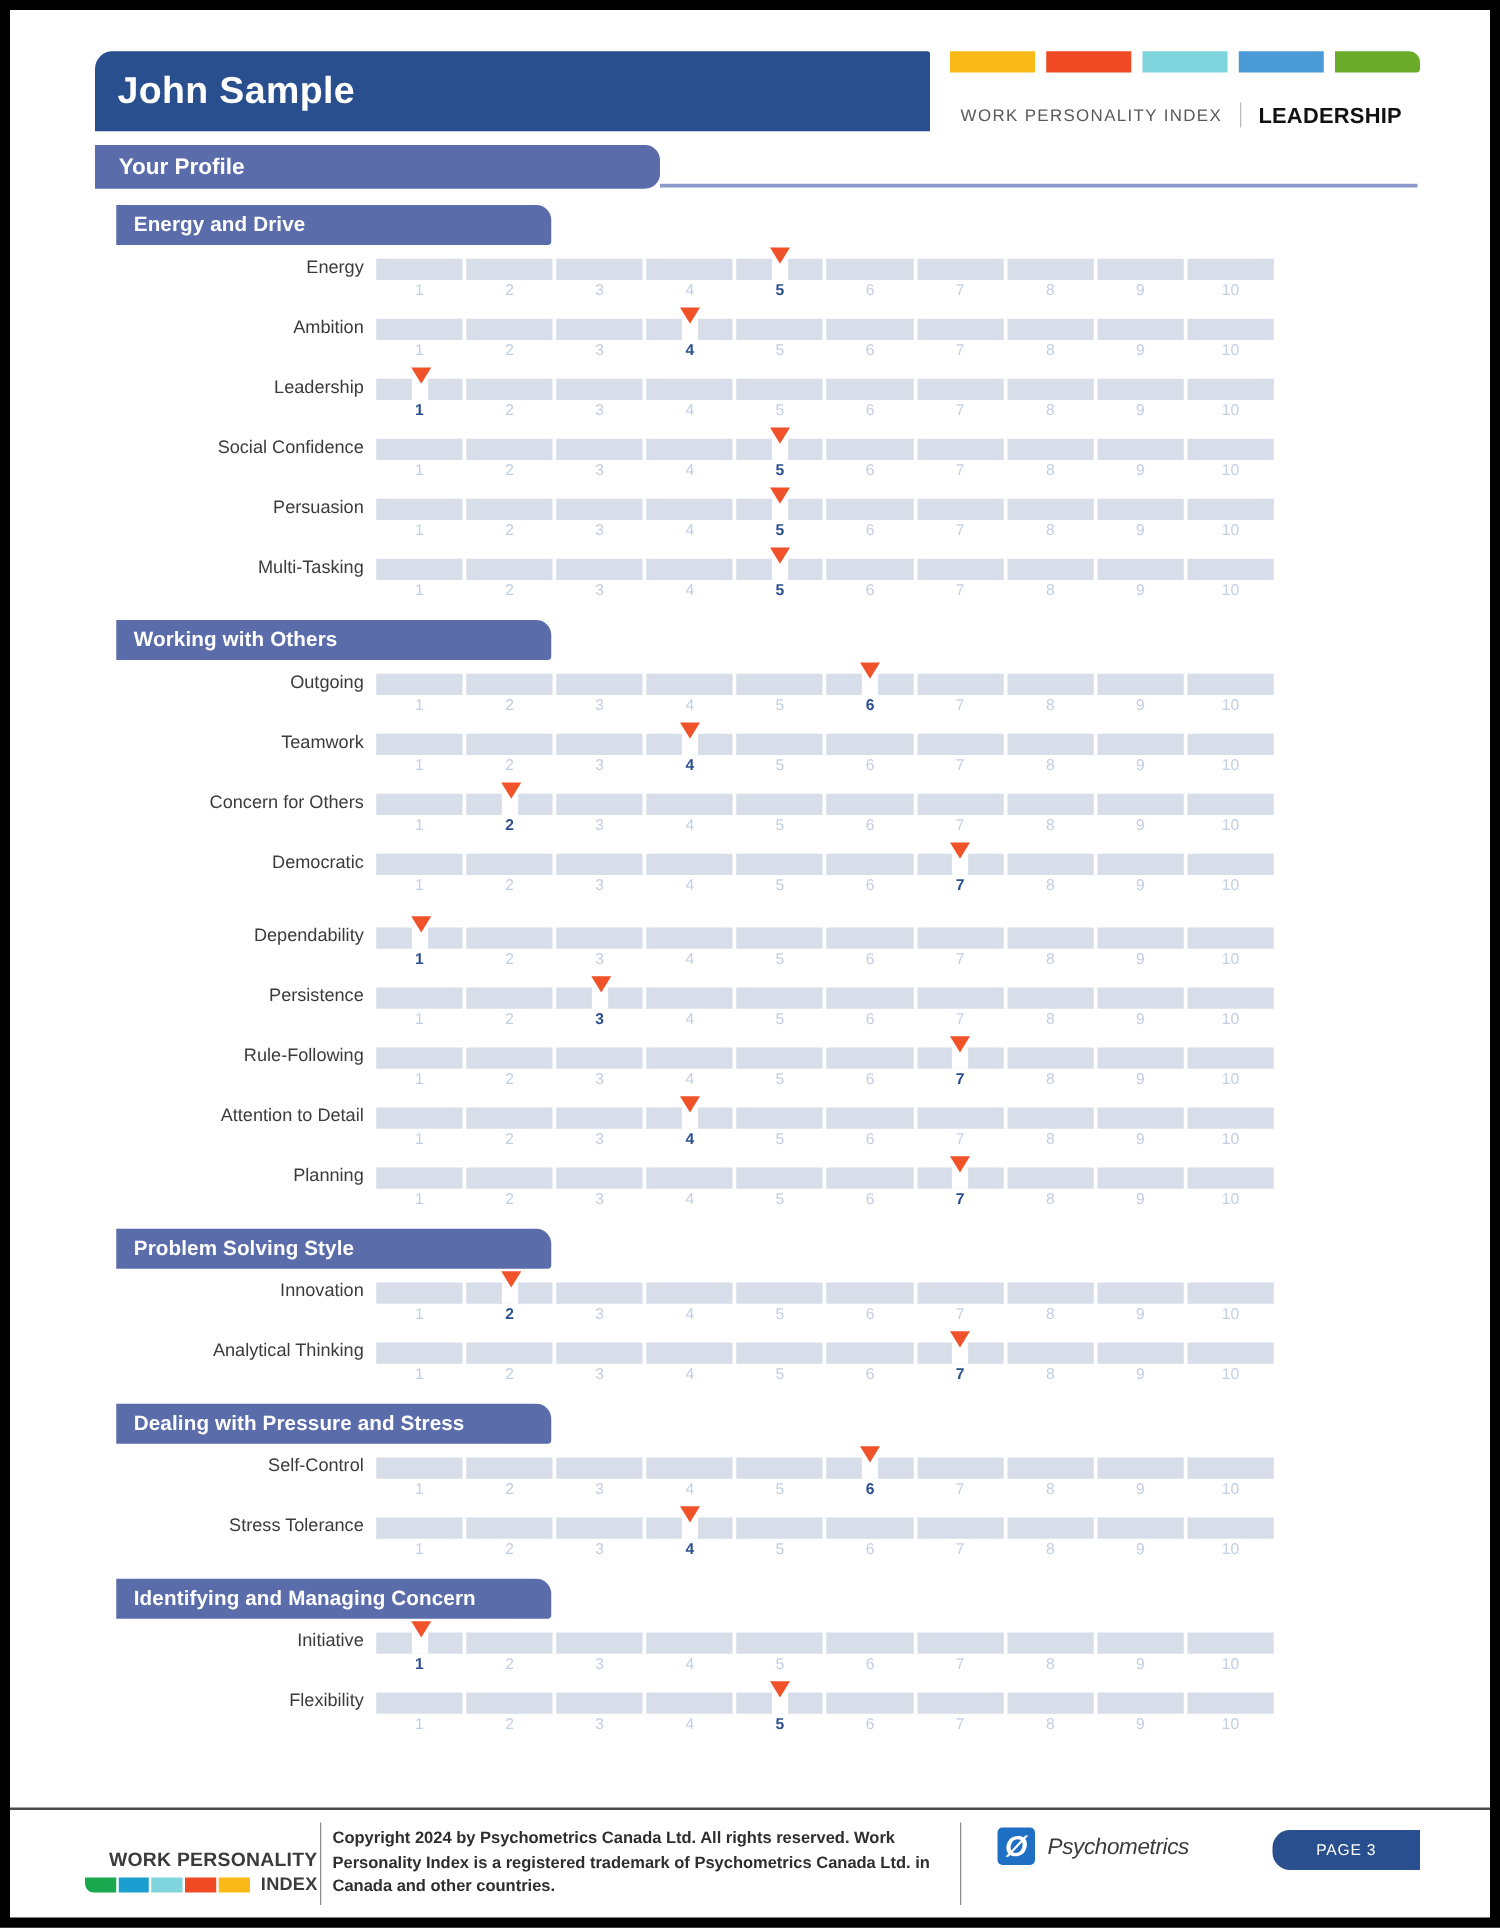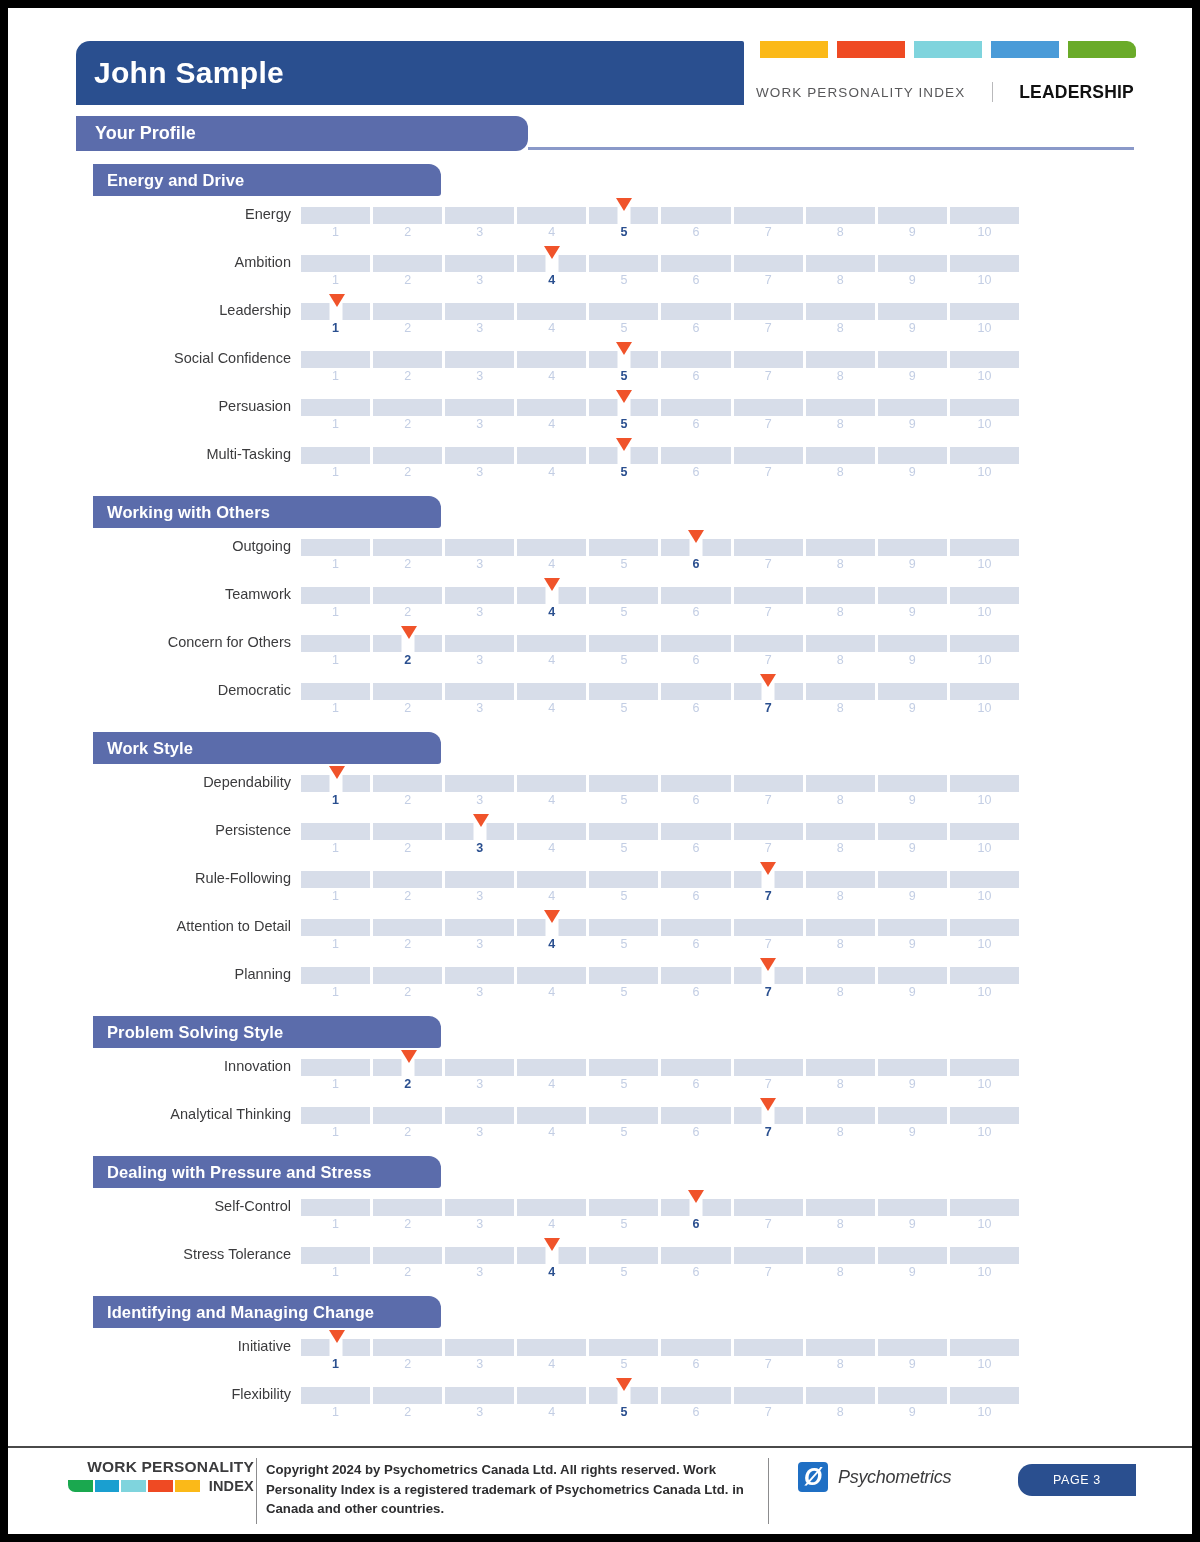--- a/index.html
+++ b/index.html
@@ -44,7 +44,7 @@
   .brandline {
     position: absolute; left: 748px; top: 72px;
     width: 378px; height: 24px;
-    display: flex; align-items: center; justify-content: space-between;
+    display: flex; align-items: center; justify-content: center;
   }
   .brandline .wpi {
     color: #58585a; font-size: 13.5px; letter-spacing: 1.1px;

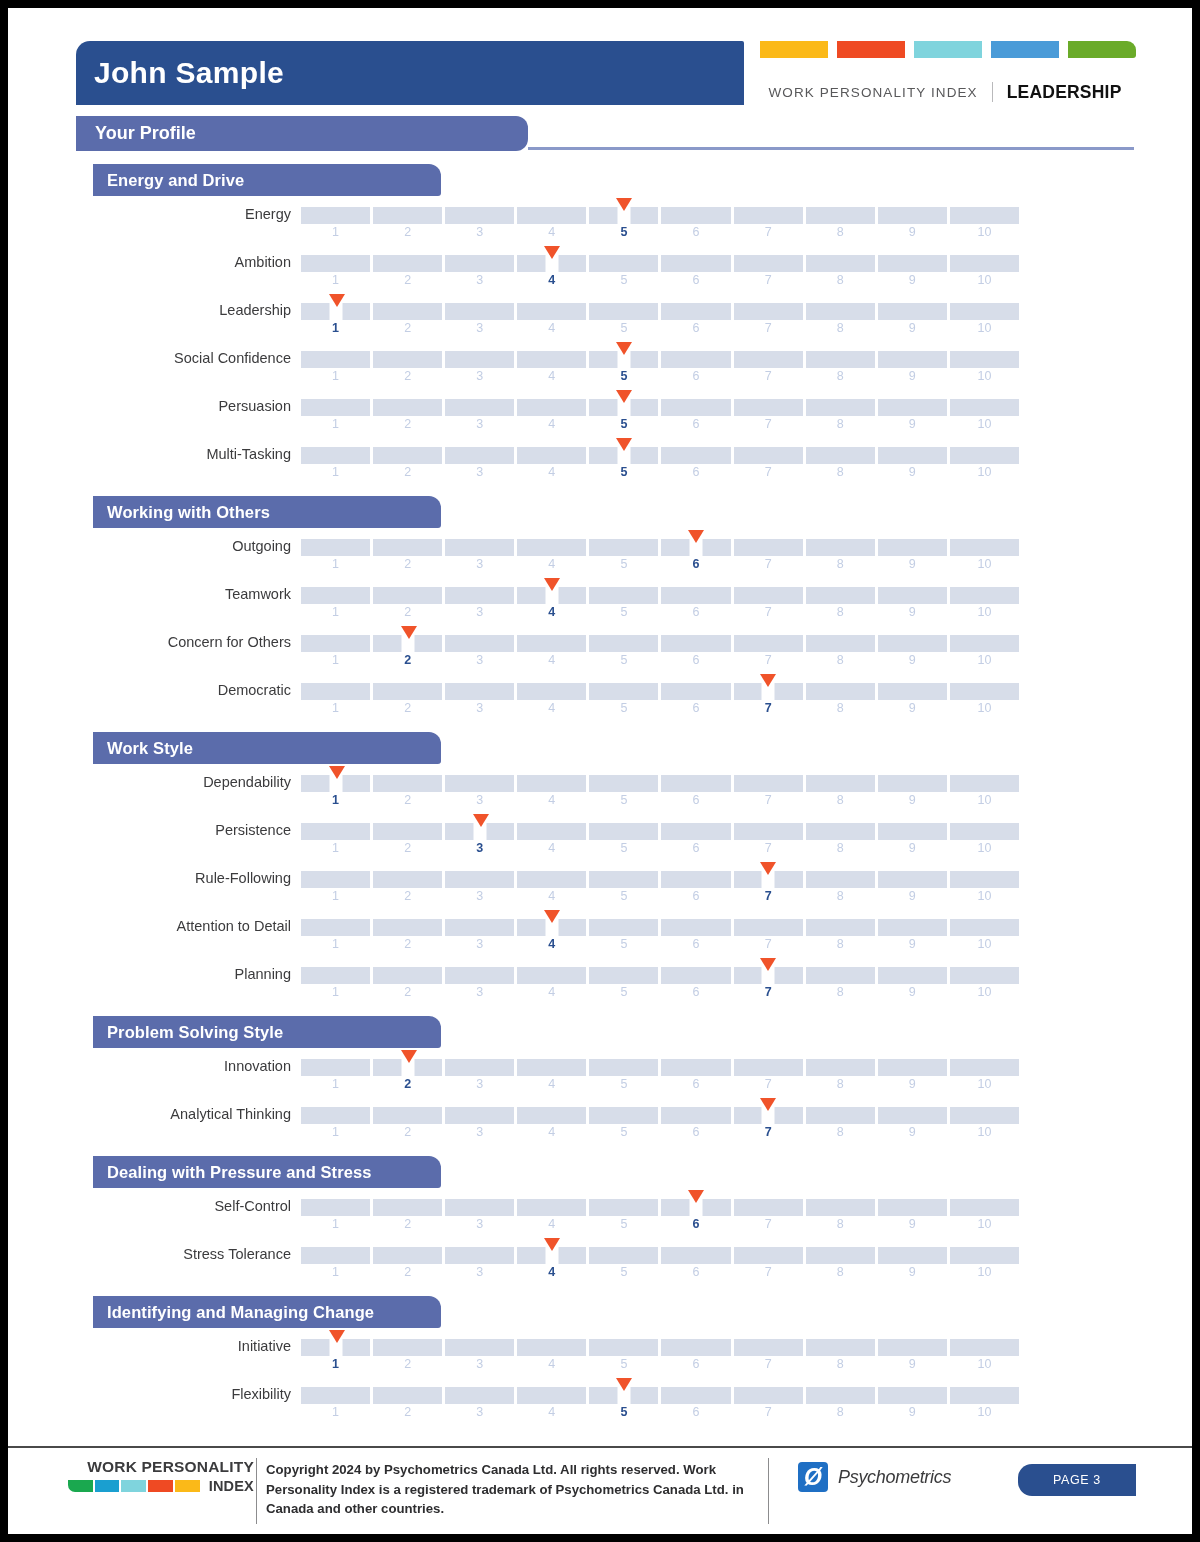--- a/index.html
+++ b/index.html
@@ -576,9 +576,6 @@
         </div>
       </div>
       <div class="section">
-        <div class="sec-head">
-          <span>Work Style</span>
-        </div>
         <div class="trait">
           <div class="trait-label">Dependability</div>
           <div class="scale">

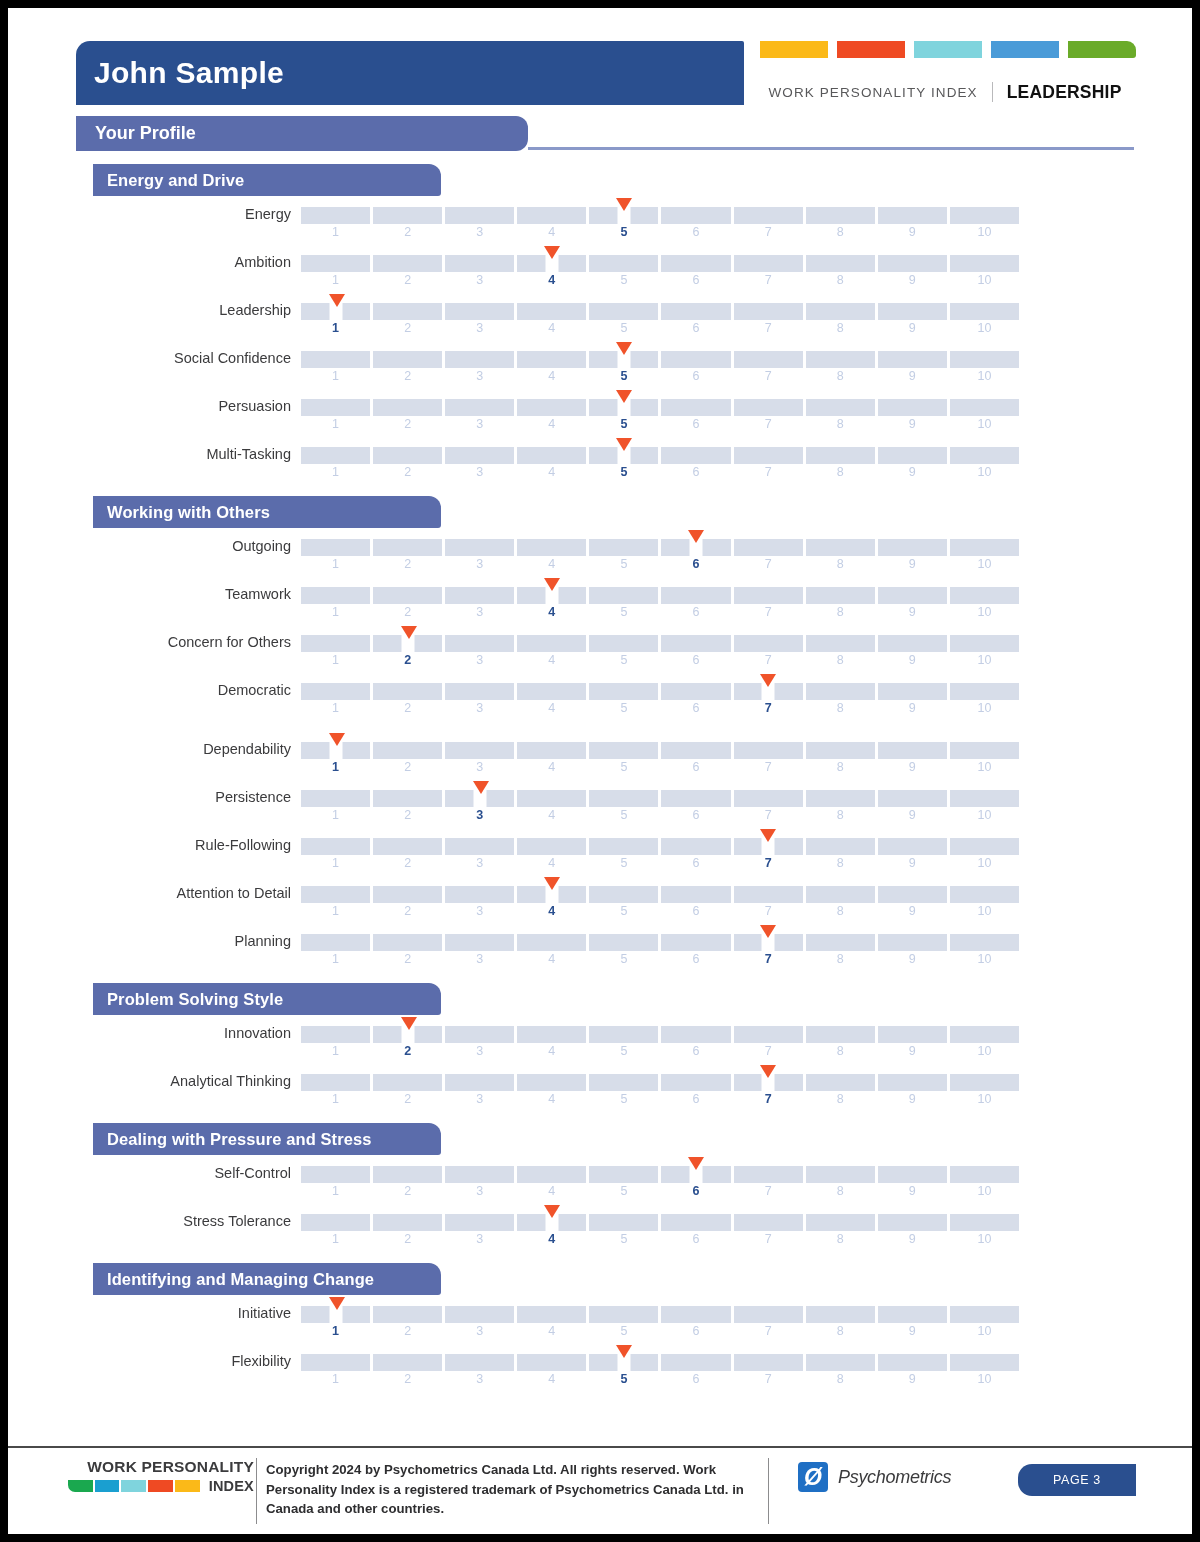--- a/index.html
+++ b/index.html
@@ -859,7 +859,7 @@
       </div>
       <div class="section">
         <div class="sec-head">
-          <span>Identifying and Managing Change</span>
+          <span>Identifying and Managing Concern</span>
         </div>
         <div class="trait">
           <div class="trait-label">Initiative</div>

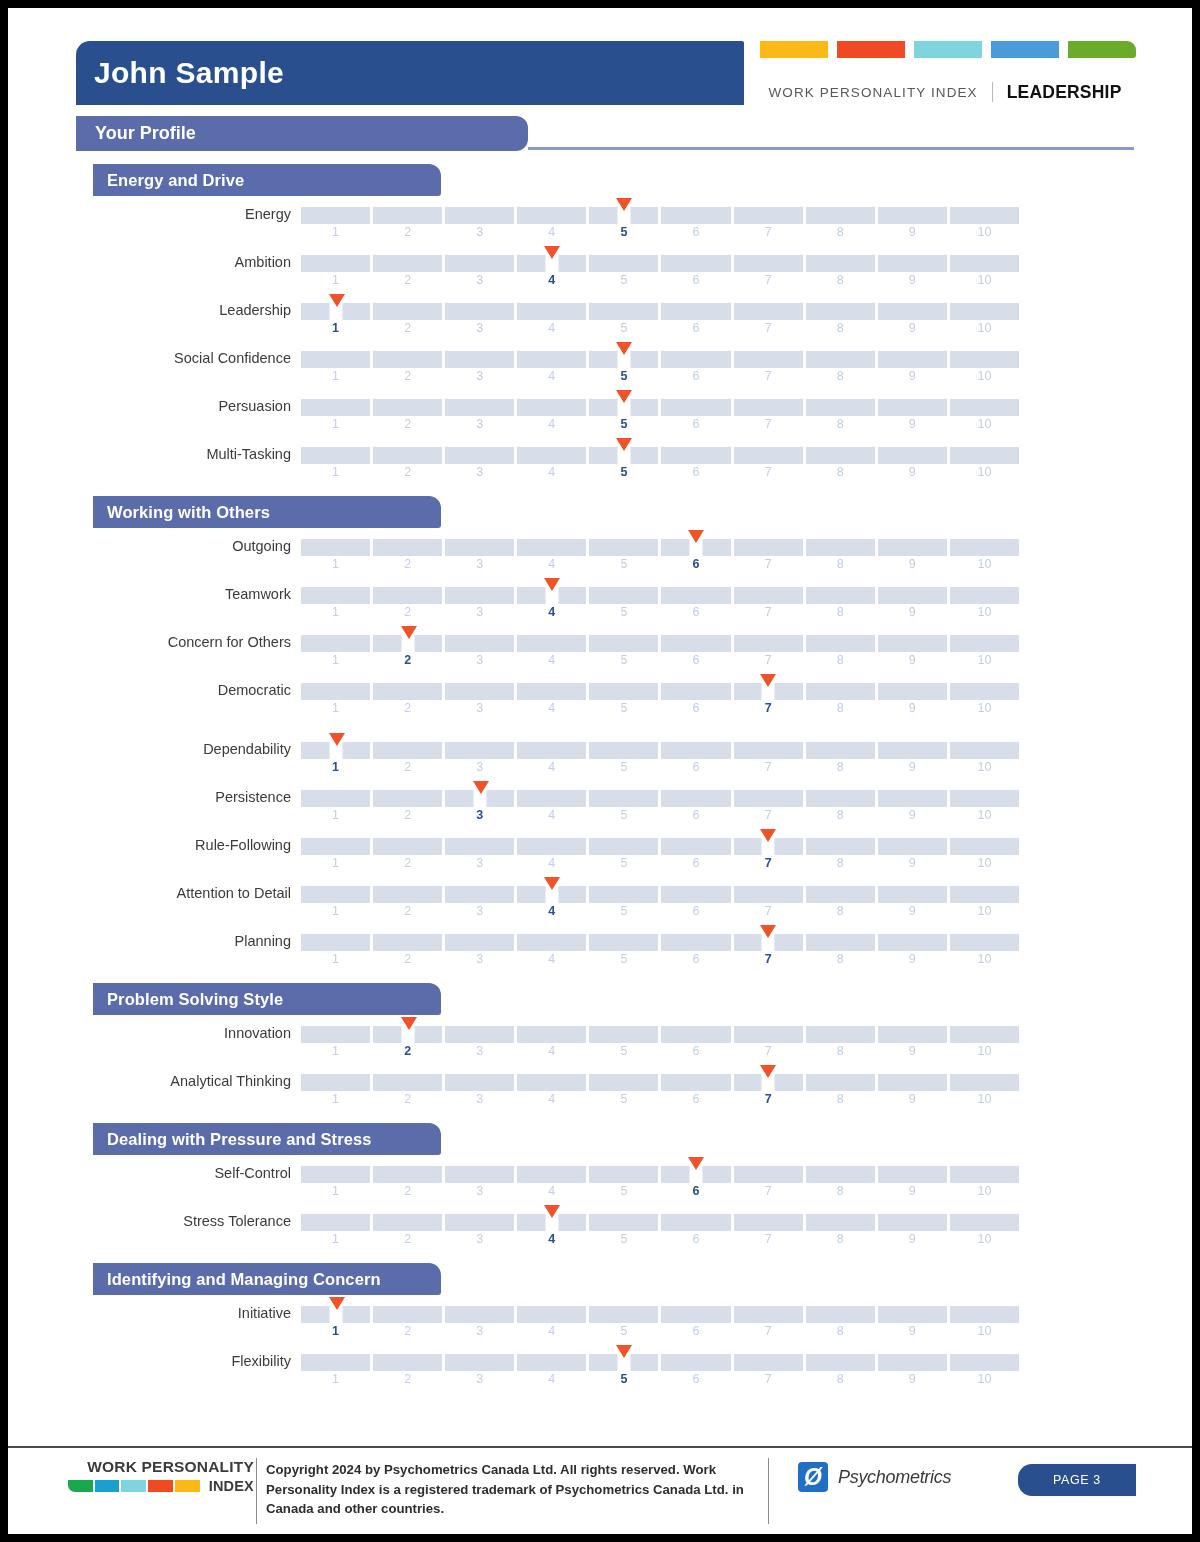--- a/index.html
+++ b/index.html
@@ -172,7 +172,7 @@
     padding-top: 10px;
   }
   .wpi-logo {
-    position: absolute; left: 60px; top: 10px;
+    position: absolute; left: 60px; top: 32px;
     width: 186px;
   }
   .wpi-logo .l1 {

